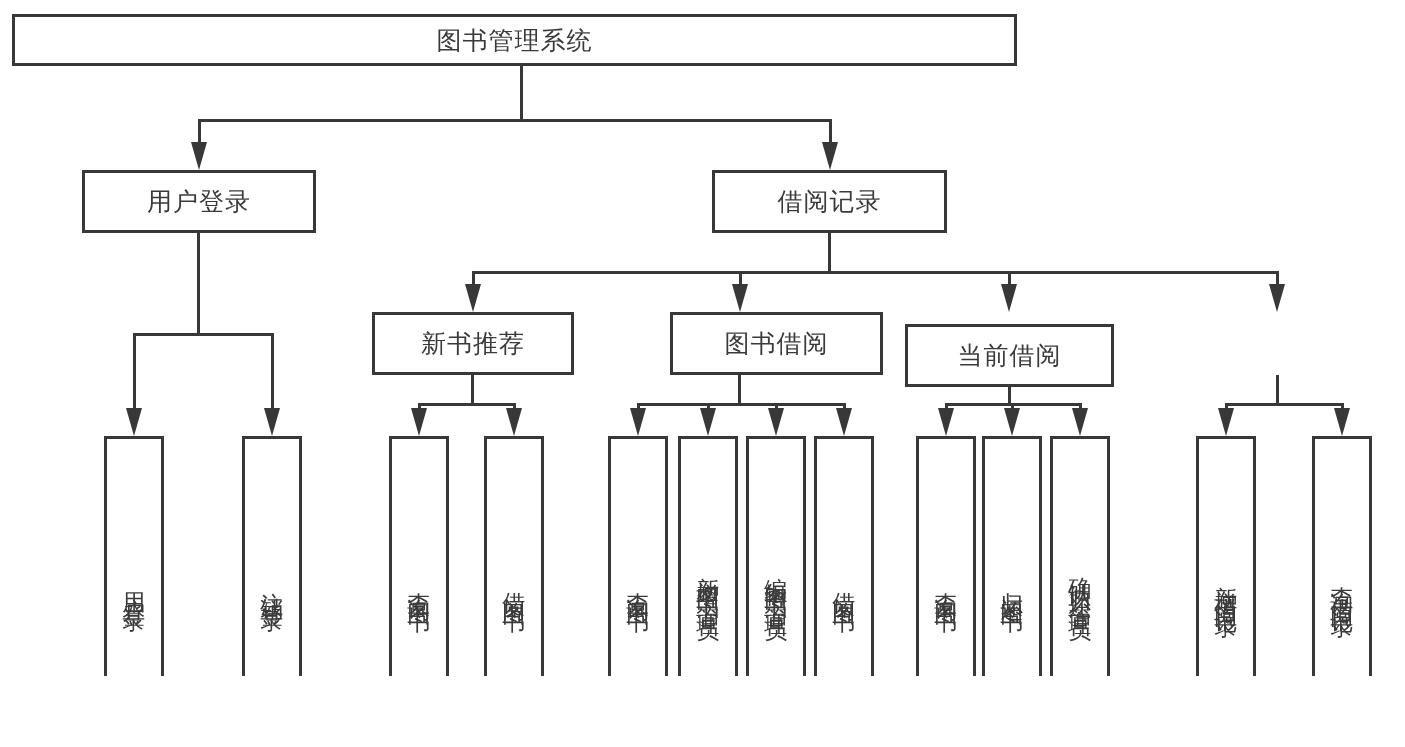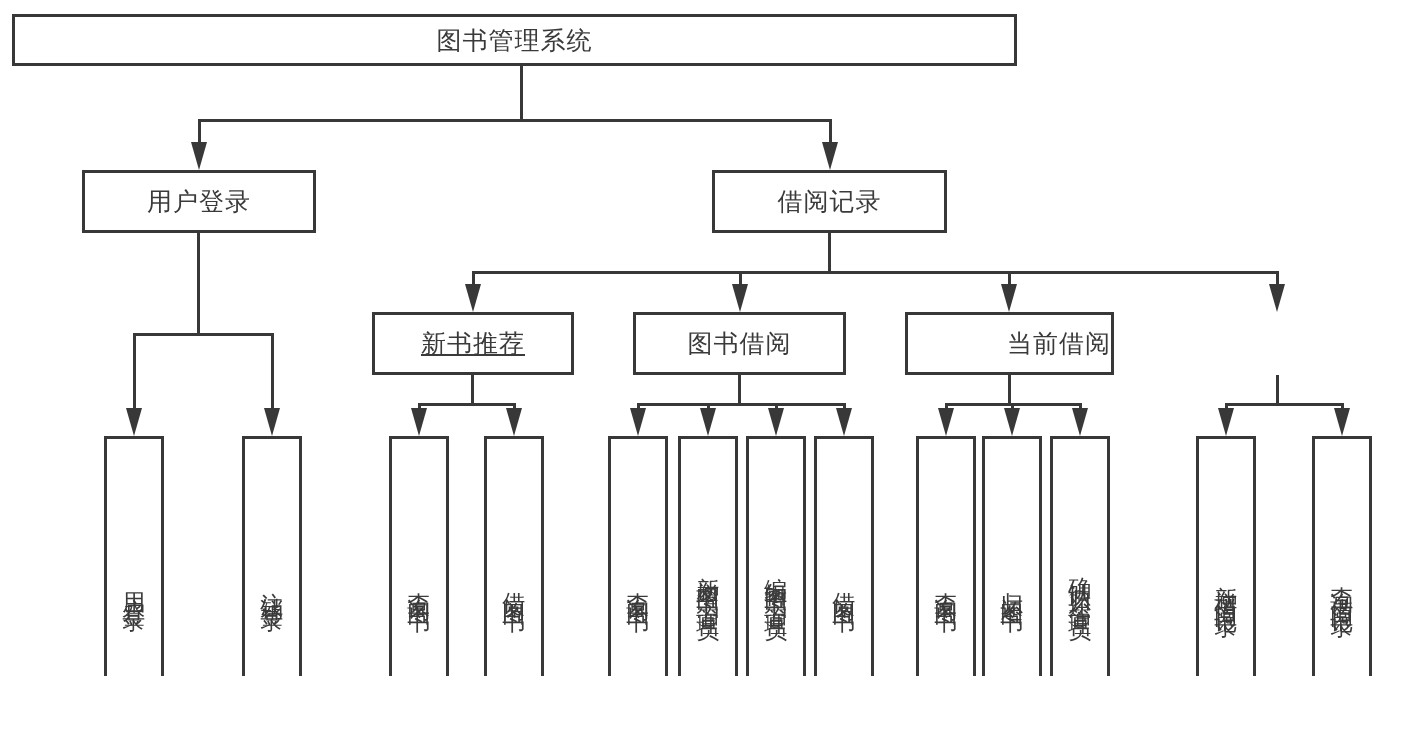--- a/index.html
+++ b/index.html
@@ -118,7 +118,7 @@
     <span>借阅记录</span>
   </div>
 
-  <div class="box hbox" style="left:372px;top:312px;width:202px;height:63px;text-decoration:underline;">
+  <div class="box hbox" style="left:372px;top:312px;width:202px;height:63px;">
     <span>新书推荐</span>
   </div>
   <div class="box hbox" style="left:633px;top:312px;width:213px;height:63px;">

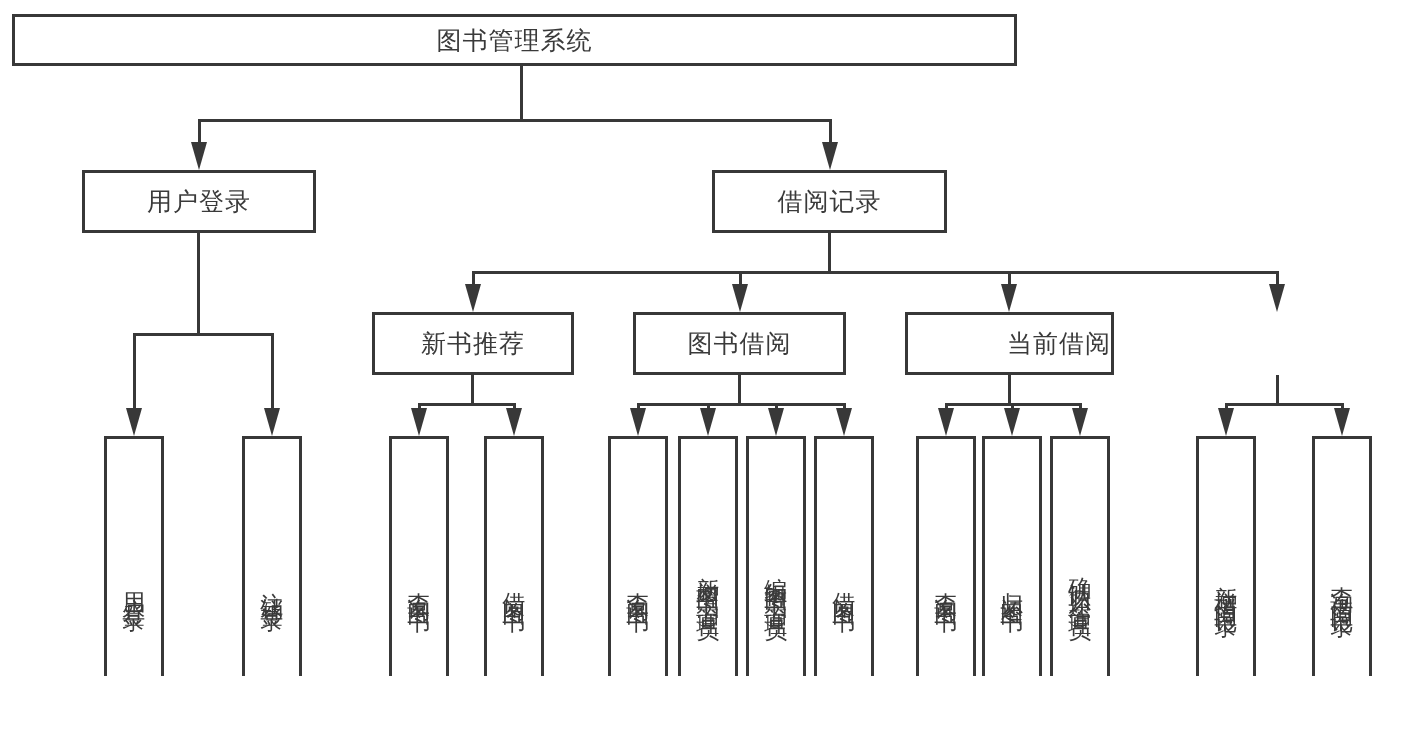--- a/index.html
+++ b/index.html
@@ -121,7 +121,7 @@
   <div class="box hbox" style="left:372px;top:312px;width:202px;height:63px;">
     <span>新书推荐</span>
   </div>
-  <div class="box hbox" style="left:633px;top:312px;width:213px;height:63px;">
+  <div class="box hbox" style="left:670px;top:312px;width:213px;height:63px;">
     <span>图书借阅</span>
   </div>
   <div class="box hbox" style="left:905px;top:312px;width:209px;height:63px;justify-content:flex-end;">

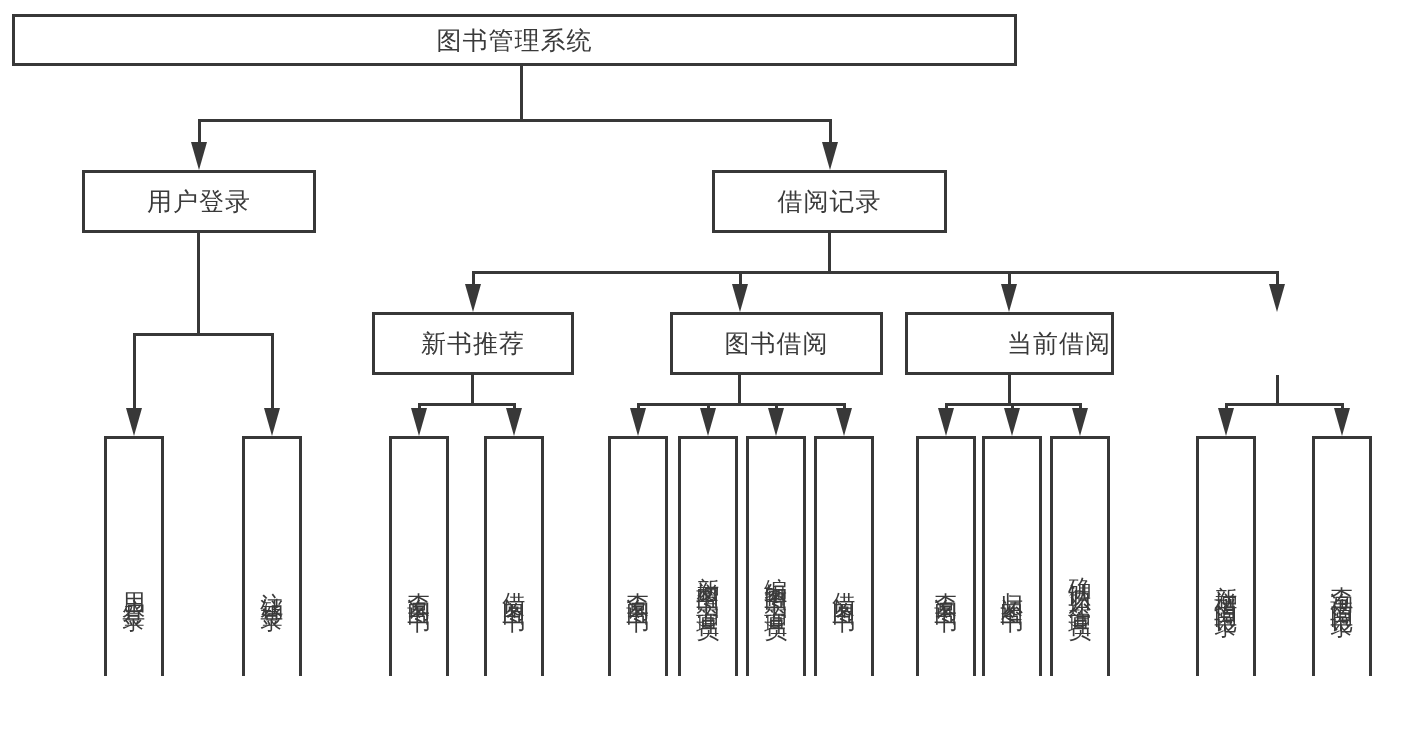--- a/index.html
+++ b/index.html
@@ -124,7 +124,7 @@
   <div class="box hbox" style="left:670px;top:312px;width:213px;height:63px;">
     <span>图书借阅</span>
   </div>
-  <div class="box hbox" style="left:905px;top:312px;width:209px;height:63px;justify-content:flex-end;">
+  <div class="box hbox" style="left:905px;top:324px;width:209px;height:63px;">
     <span>当前借阅</span>
   </div>
 

